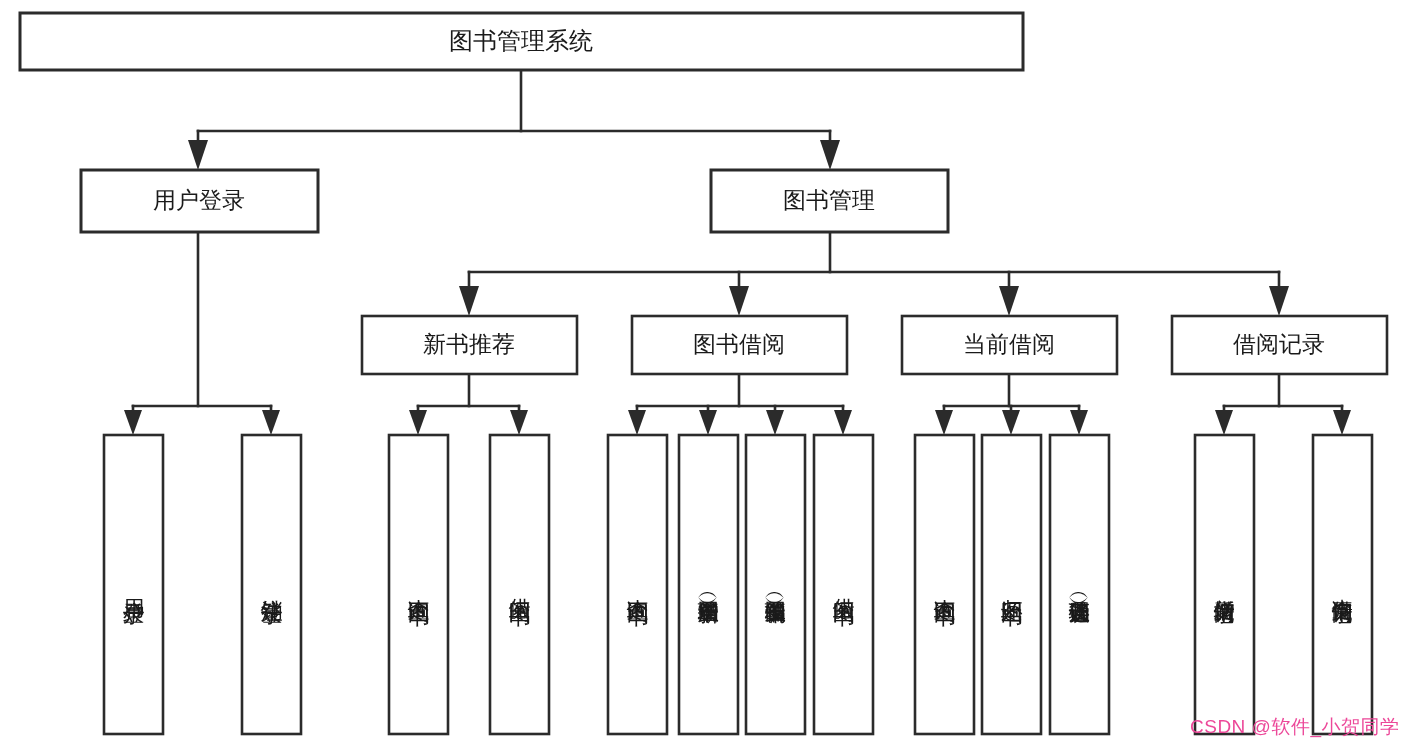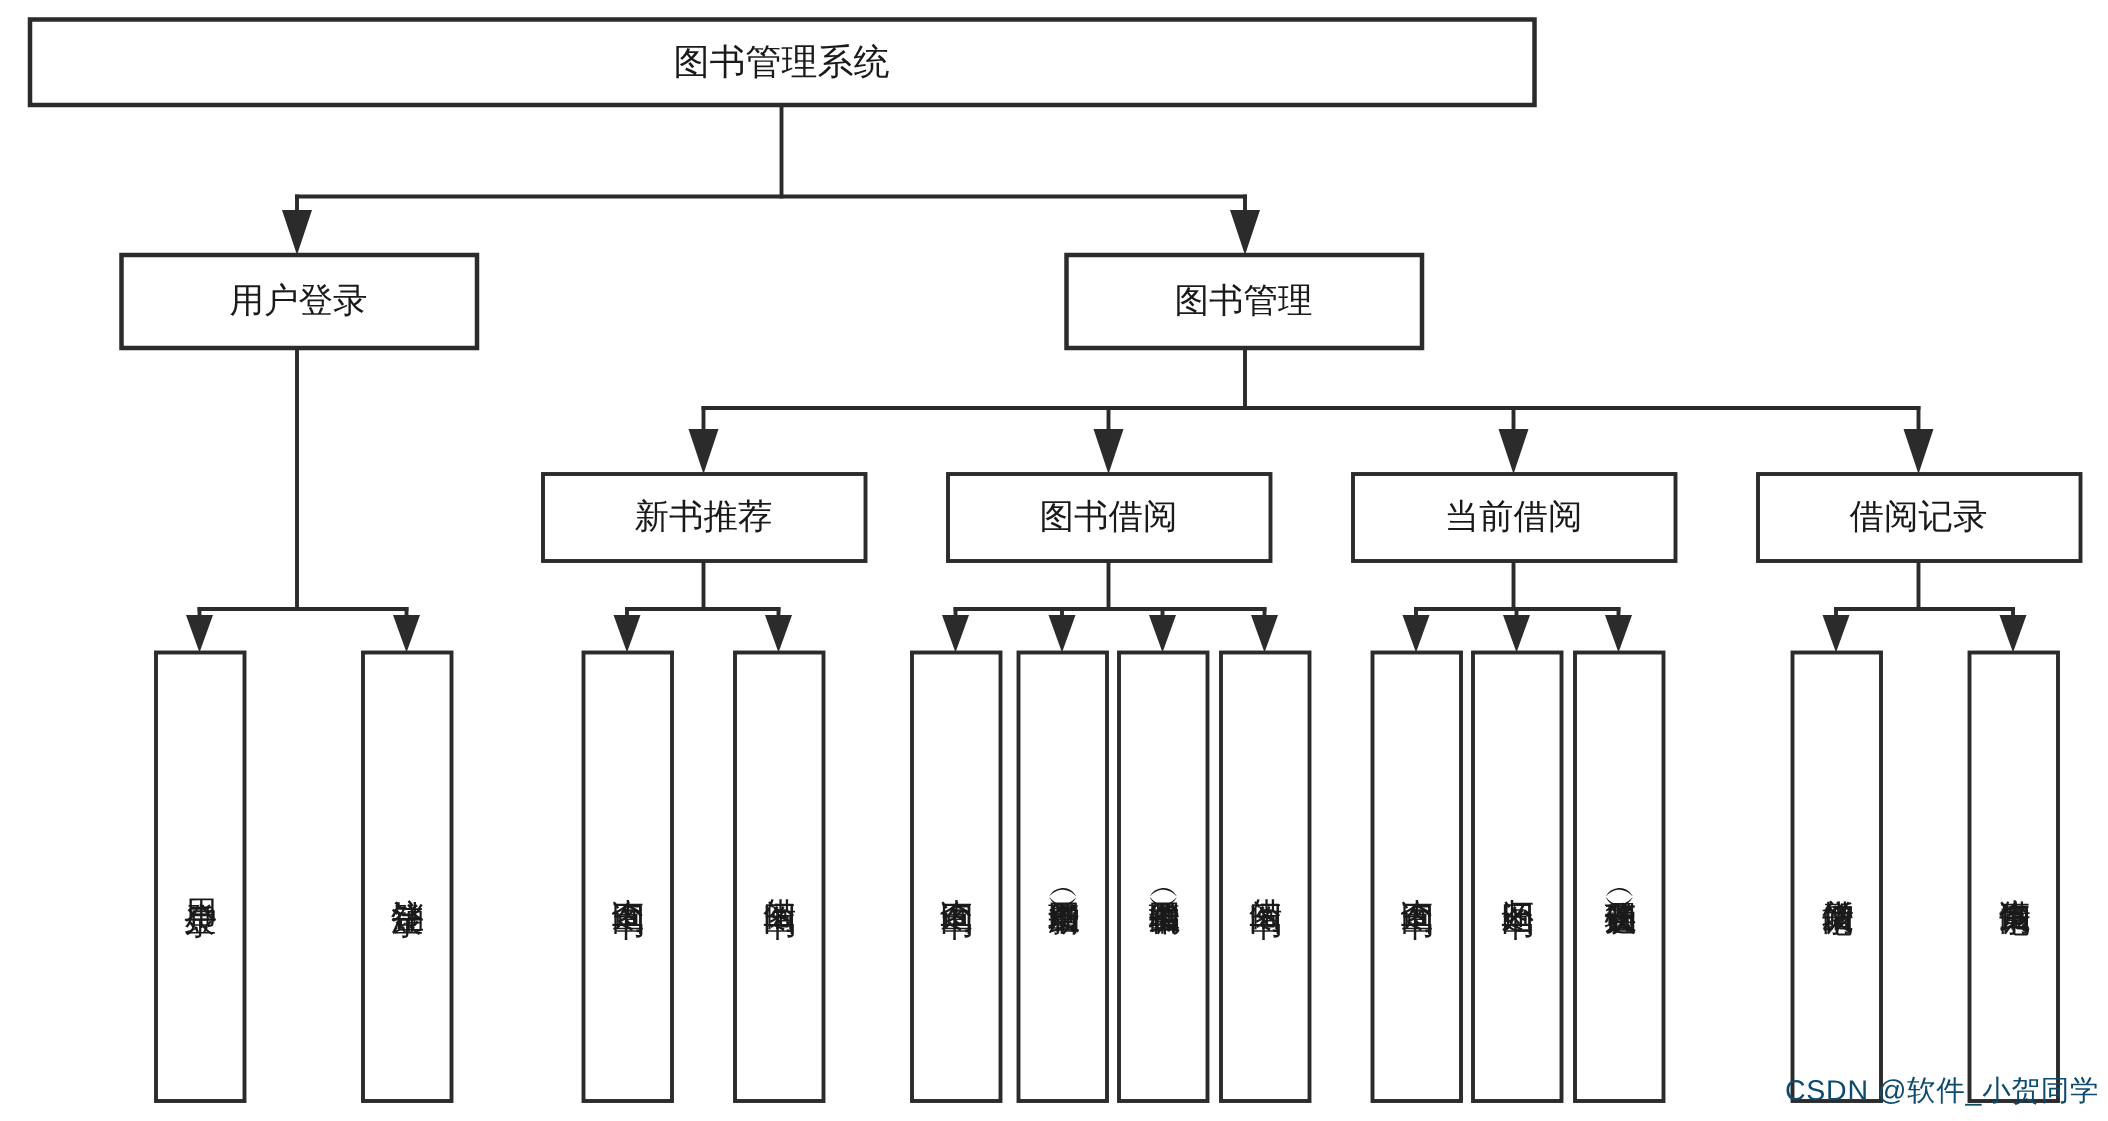--- a/index.html
+++ b/index.html
@@ -78,7 +78,7 @@
     top: 714px;
     font-family: "Liberation Sans", "DejaVu Sans", sans-serif;
     font-size: 19px;
-    color: #0c4a6e;
+    color: #ec4899;
     white-space: nowrap;
     letter-spacing: 0.5px;
   }

